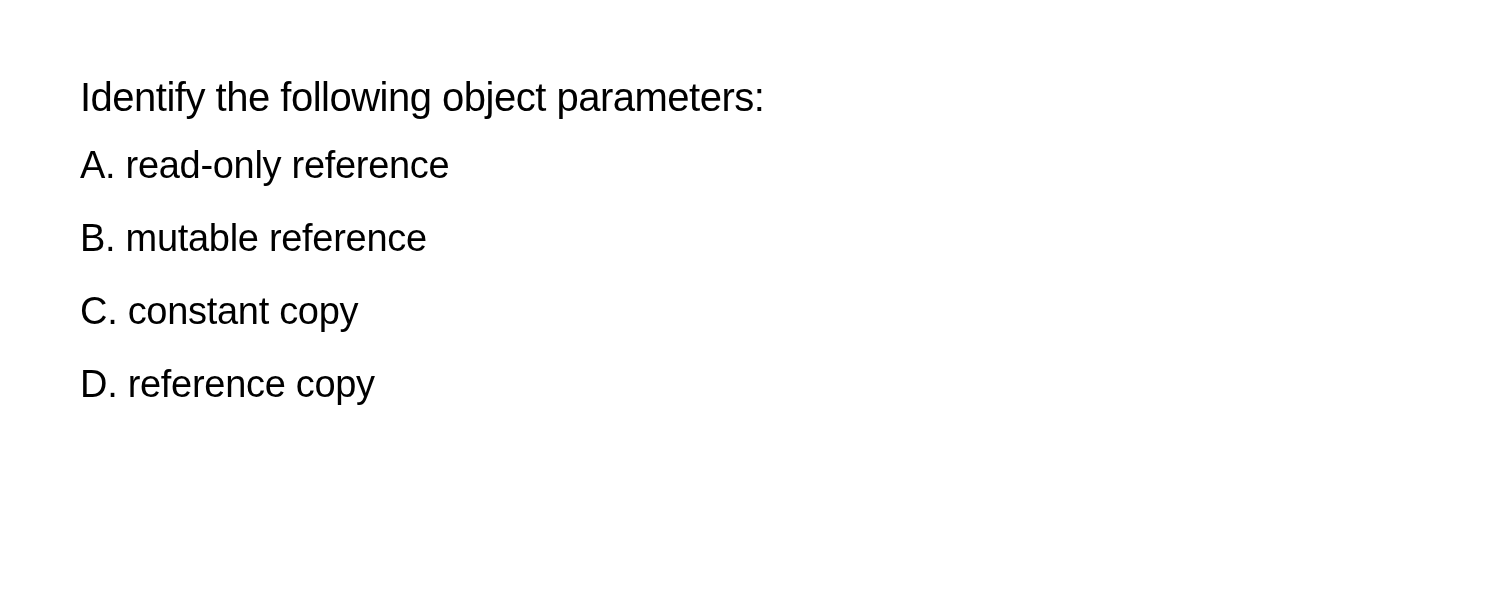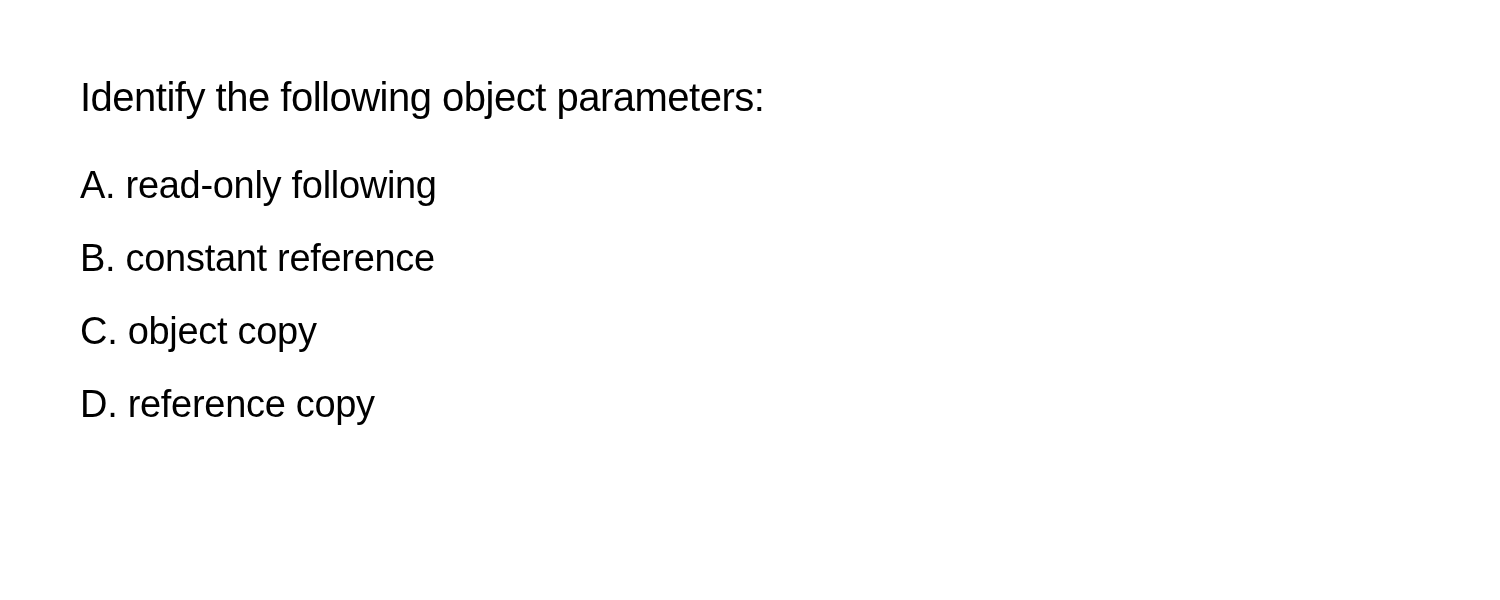--- a/index.html
+++ b/index.html
@@ -18,7 +18,7 @@
     .question-prompt {
       font-size: 40px;
       font-weight: 400;
-      margin-bottom: 44px;
+      margin-bottom: 24px;
       letter-spacing: -0.5px;
     }
     .option {

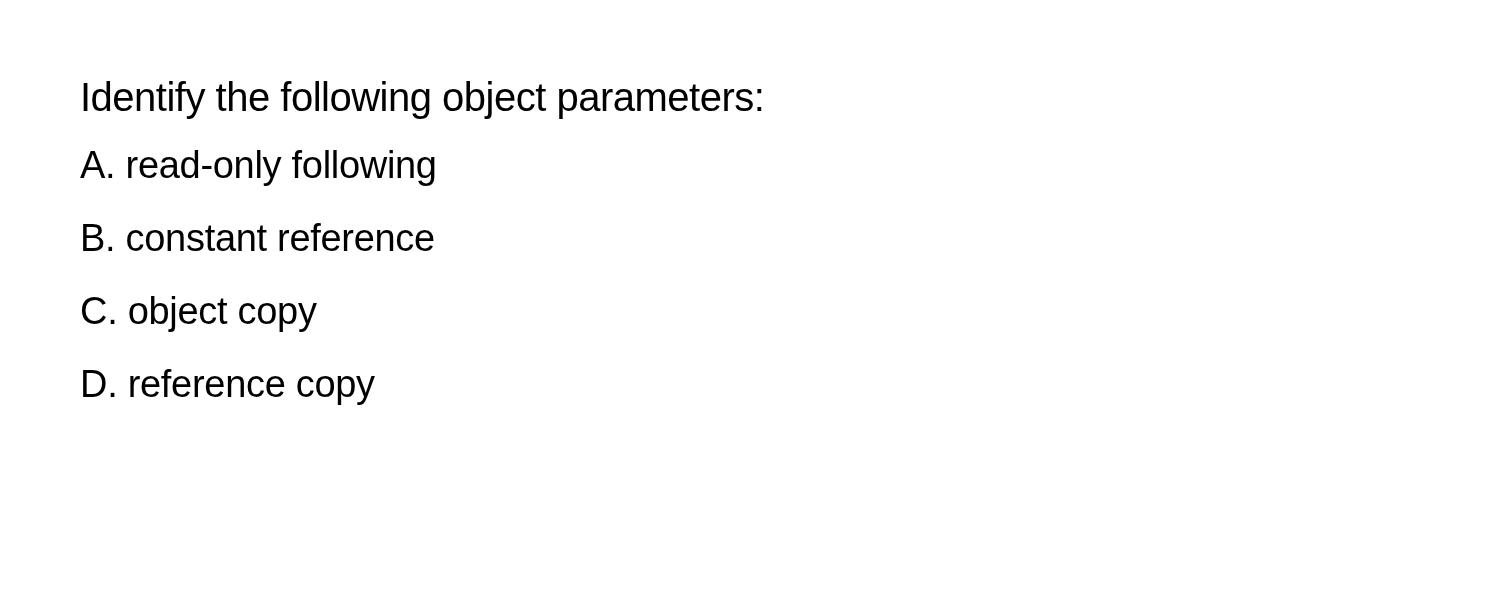--- a/index.html
+++ b/index.html
@@ -32,7 +32,7 @@
 <body>
 
 <div class="question-prompt">Identify the following object parameters:</div>
-<div class="option">A. read-only following</div>
+<div class="option">A. read-only reference</div>
 <div class="option">B. constant reference</div>
 <div class="option">C. object copy</div>
 <div class="option">D. reference copy</div>

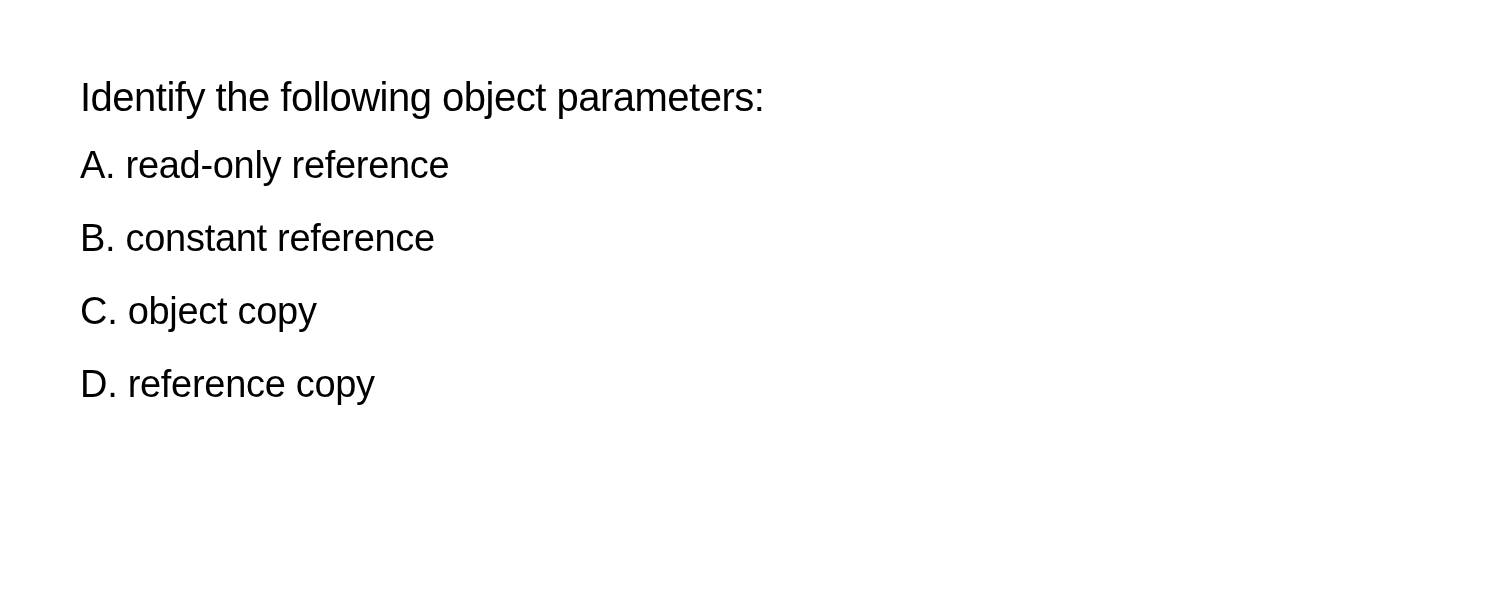--- a/index.html
+++ b/index.html
@@ -33,7 +33,7 @@
 
 <div class="question-prompt">Identify the following object parameters:</div>
 <div class="option">A. read-only reference</div>
-<div class="option">B. constant reference</div>
+<div class="option">B. mutable reference</div>
 <div class="option">C. object copy</div>
 <div class="option">D. reference copy</div>
 

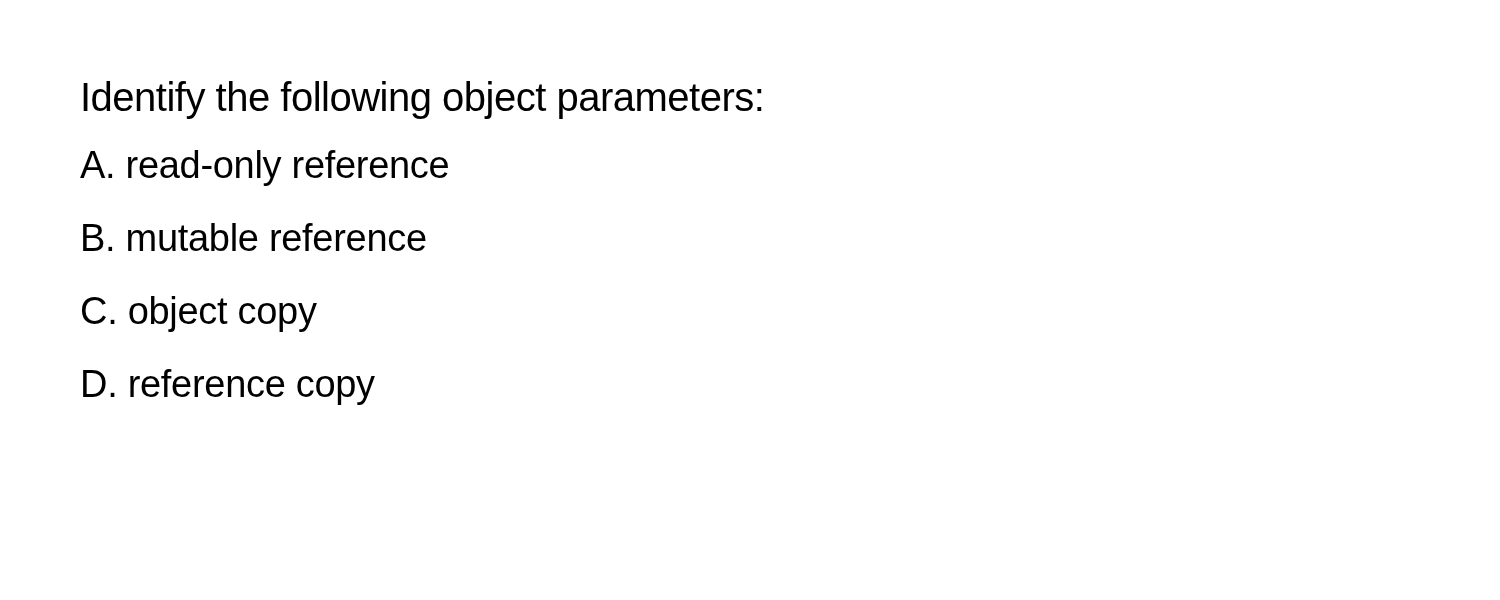--- a/index.html
+++ b/index.html
@@ -34,7 +34,7 @@
 <div class="question-prompt">Identify the following object parameters:</div>
 <div class="option">A. read-only reference</div>
 <div class="option">B. mutable reference</div>
-<div class="option">C. object copy</div>
+<div class="option">C. constant copy</div>
 <div class="option">D. reference copy</div>
 
 </body></html>

